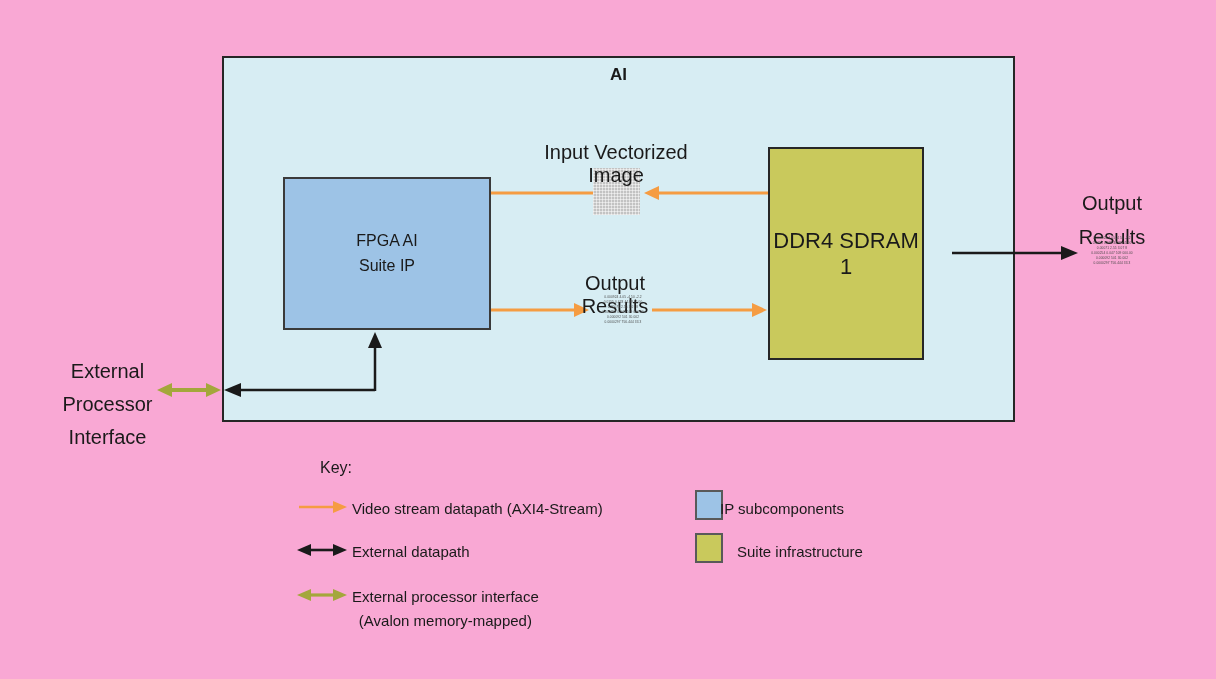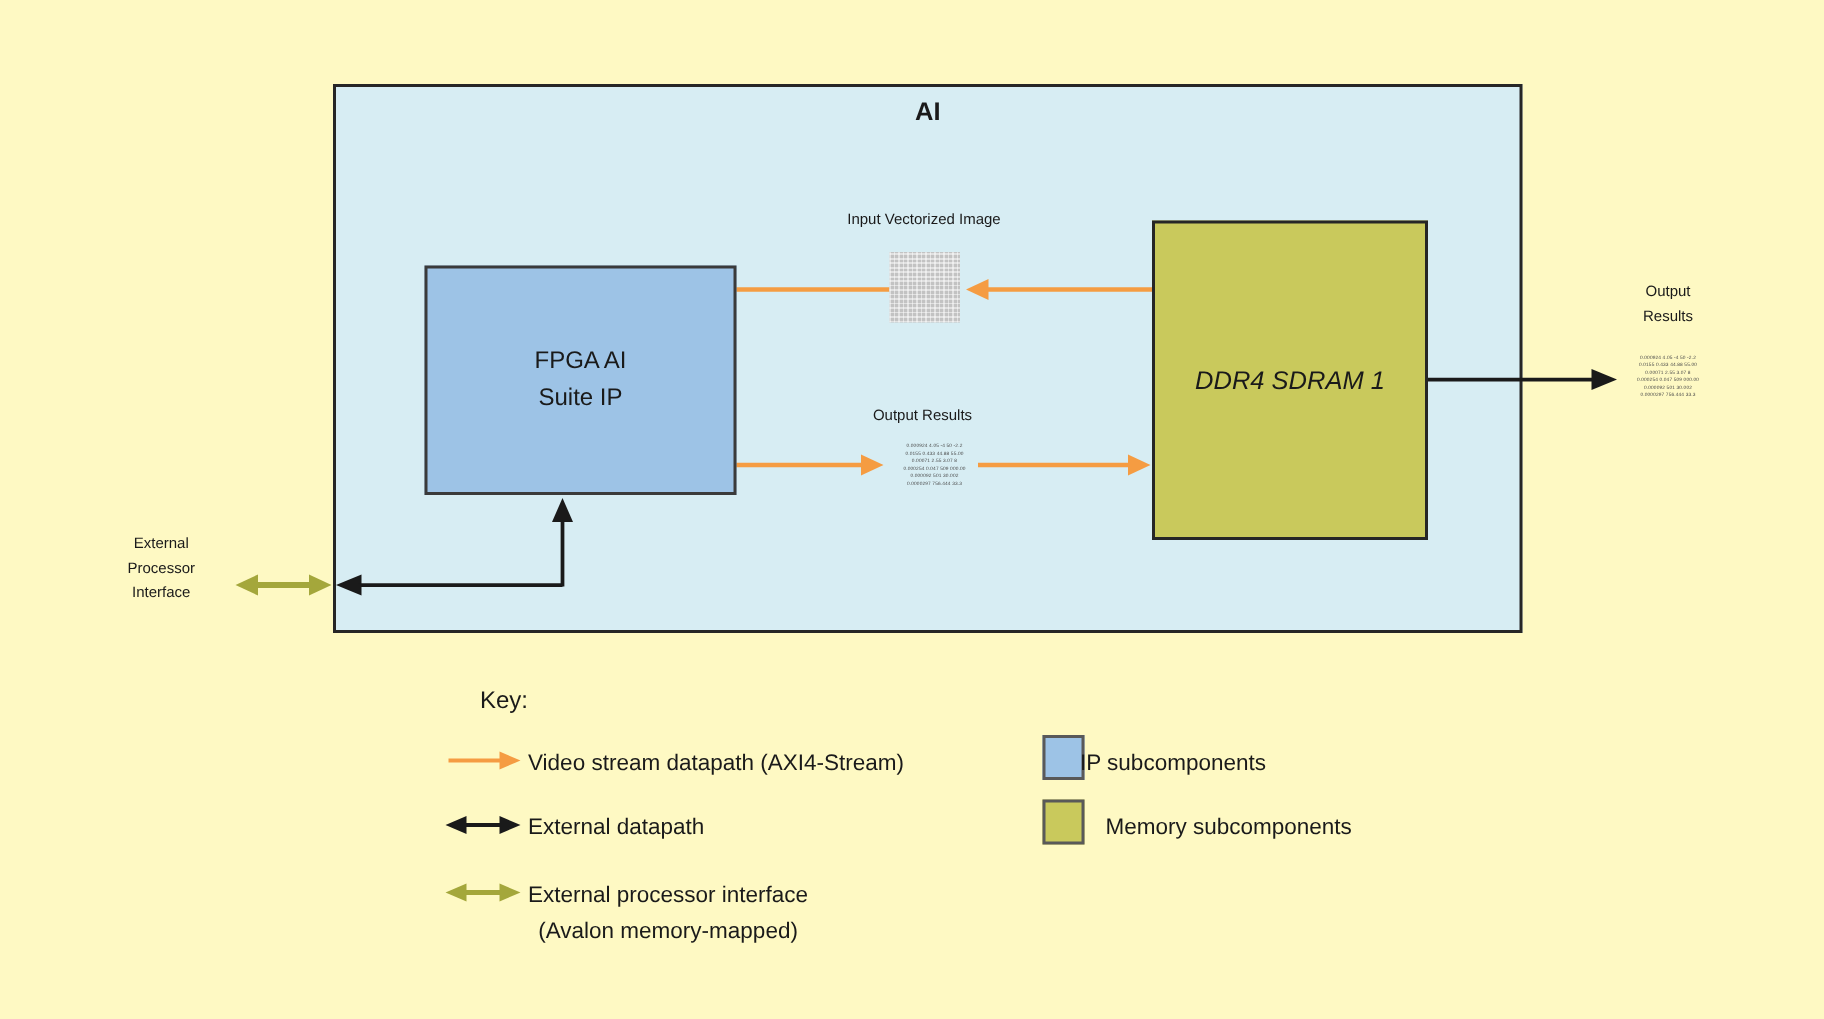--- a/index.html
+++ b/index.html
@@ -5,7 +5,7 @@
   * { margin:0; padding:0; box-sizing:border-box; }
   html,body { background:#ffffff; }
   body { font-family:"Liberation Sans", sans-serif; color:#1a1a1a; }
-  .page { position:relative; width:1216px; height:679px; background:#fef9c3; overflow:hidden; }
+  .page { position:relative; width:1216px; height:679px; background:#f9a8d4; overflow:hidden; }
 
   
   .ai-container {

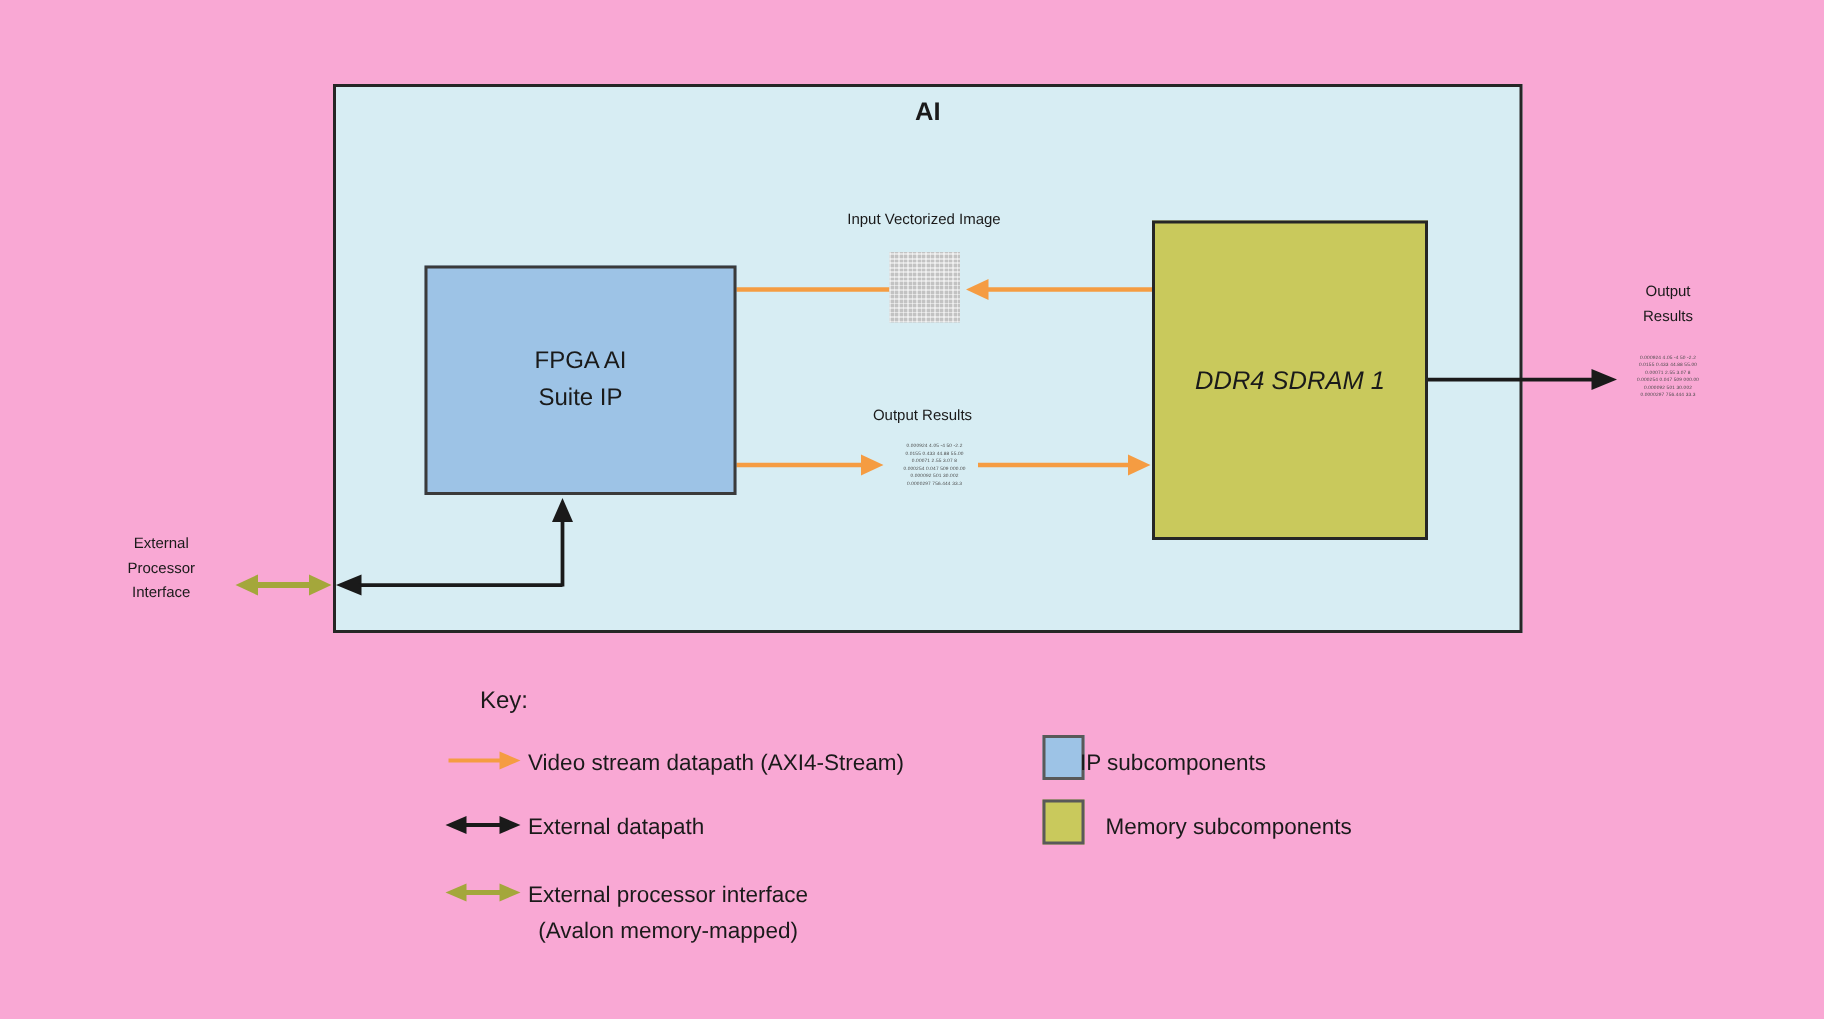--- a/index.html
+++ b/index.html
@@ -26,7 +26,7 @@
     left:768px; top:147px; width:184px; height:213px;
     background:#C9C95C; border:2px solid #262626; font-size:17px;font-style:italic;
   }
-  .label { position:absolute; font-size:10px; text-align:center; white-space:pre-line; }
+  .label { position:absolute; font-size:20px; text-align:center; white-space:pre-line; }
   .lbl-input   { left:516px; top:141px; width:200px; }
   .lbl-out-mid { left:550px; top:272px; width:130px; }
   .lbl-out-rt  { left:1072px; top:186px; width:80px; line-height:1.7; }

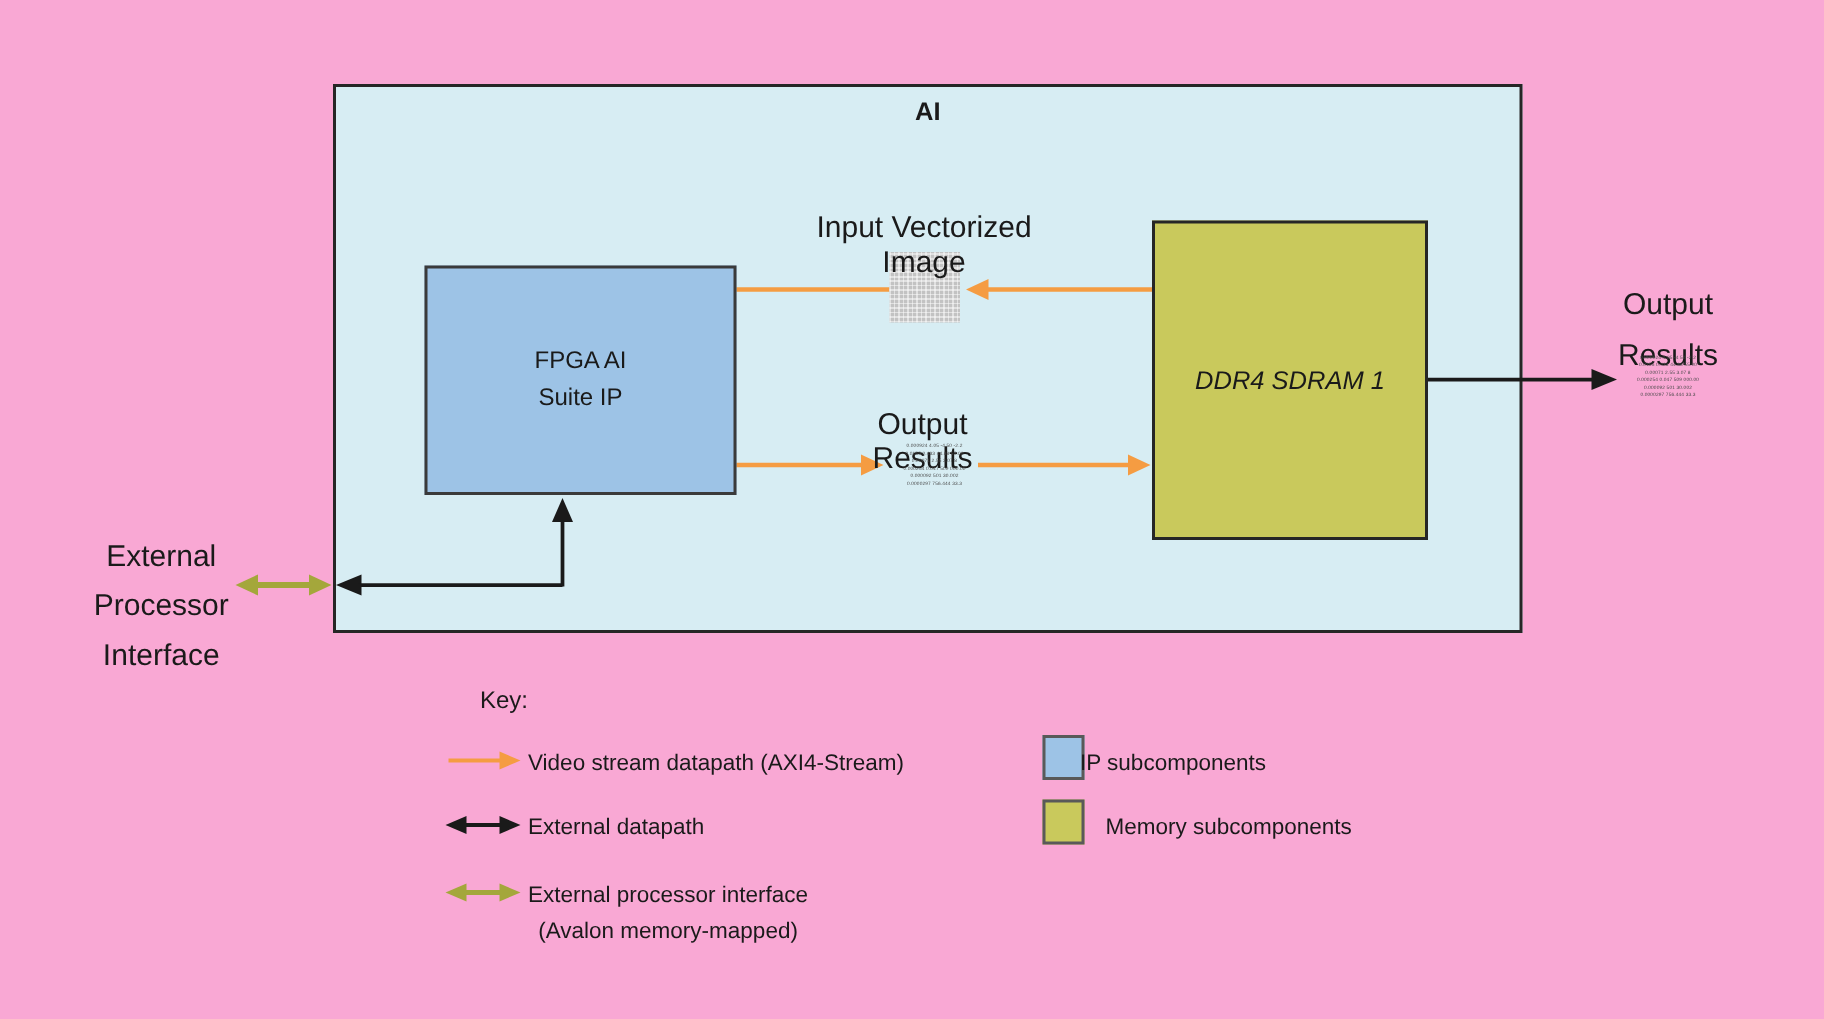--- a/index.html
+++ b/index.html
@@ -23,8 +23,8 @@
     background:#9DC3E6; border:2px solid #3a3a3a; font-size:16px; line-height:1.55;
   }
   .ddr4-box {
-    left:768px; top:147px; width:184px; height:213px;
-    background:#C9C95C; border:2px solid #262626; font-size:17px;font-style:italic;
+    left:768px; top:147px; width:156px; height:213px;
+    background:#C9C95C; border:2px solid #262626; font-size:22px;
   }
   .label { position:absolute; font-size:20px; text-align:center; white-space:pre-line; }
   .lbl-input   { left:516px; top:141px; width:200px; }

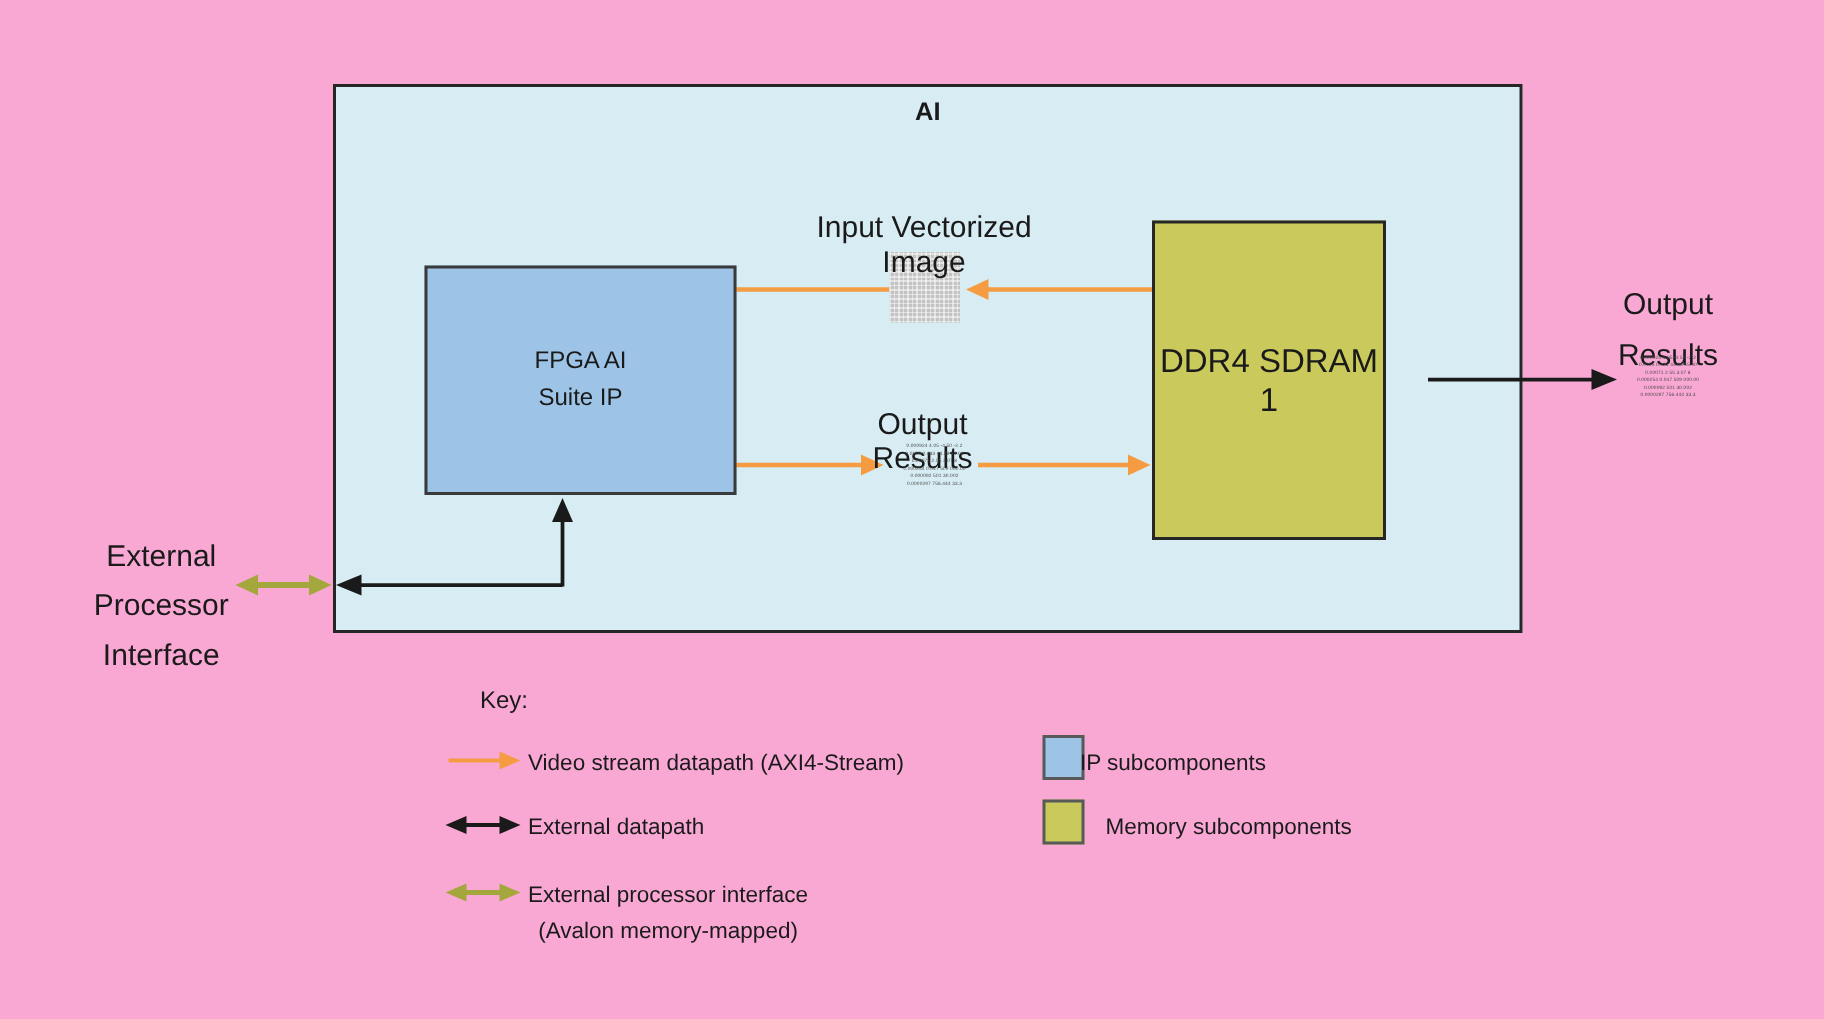--- a/index.html
+++ b/index.html
@@ -167,7 +167,7 @@
   <div class="key-label kl4">IP subcomponents</div>
 
   <div class="swatch sw-olive"></div>
-  <div class="key-label kl5">Memory subcomponents</div>
+  <div class="key-label kl5">Suite infrastructure</div>
 
 </div>
 

